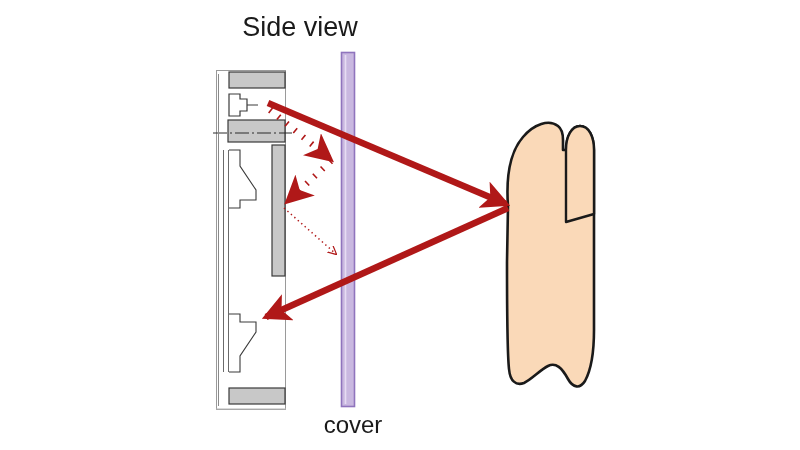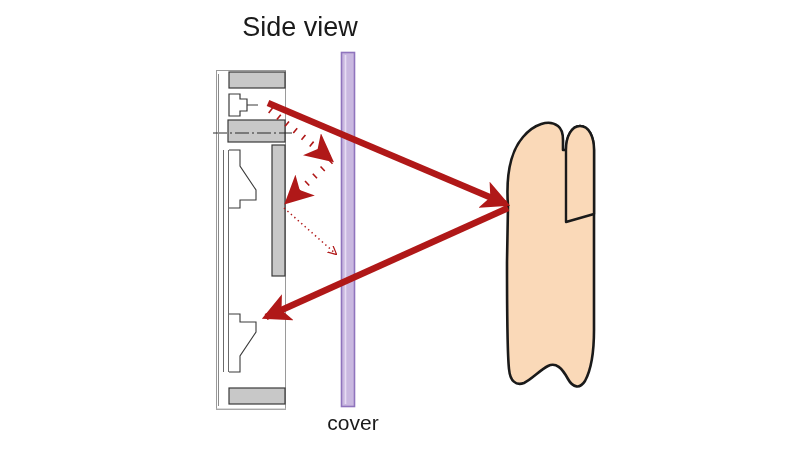--- a/index.html
+++ b/index.html
@@ -44,7 +44,7 @@
     top: 411px;
     width: 200px;
     text-align: center;
-    font-size: 21px;
+    font-size: 24px;
   }
 </style>
 </head>

